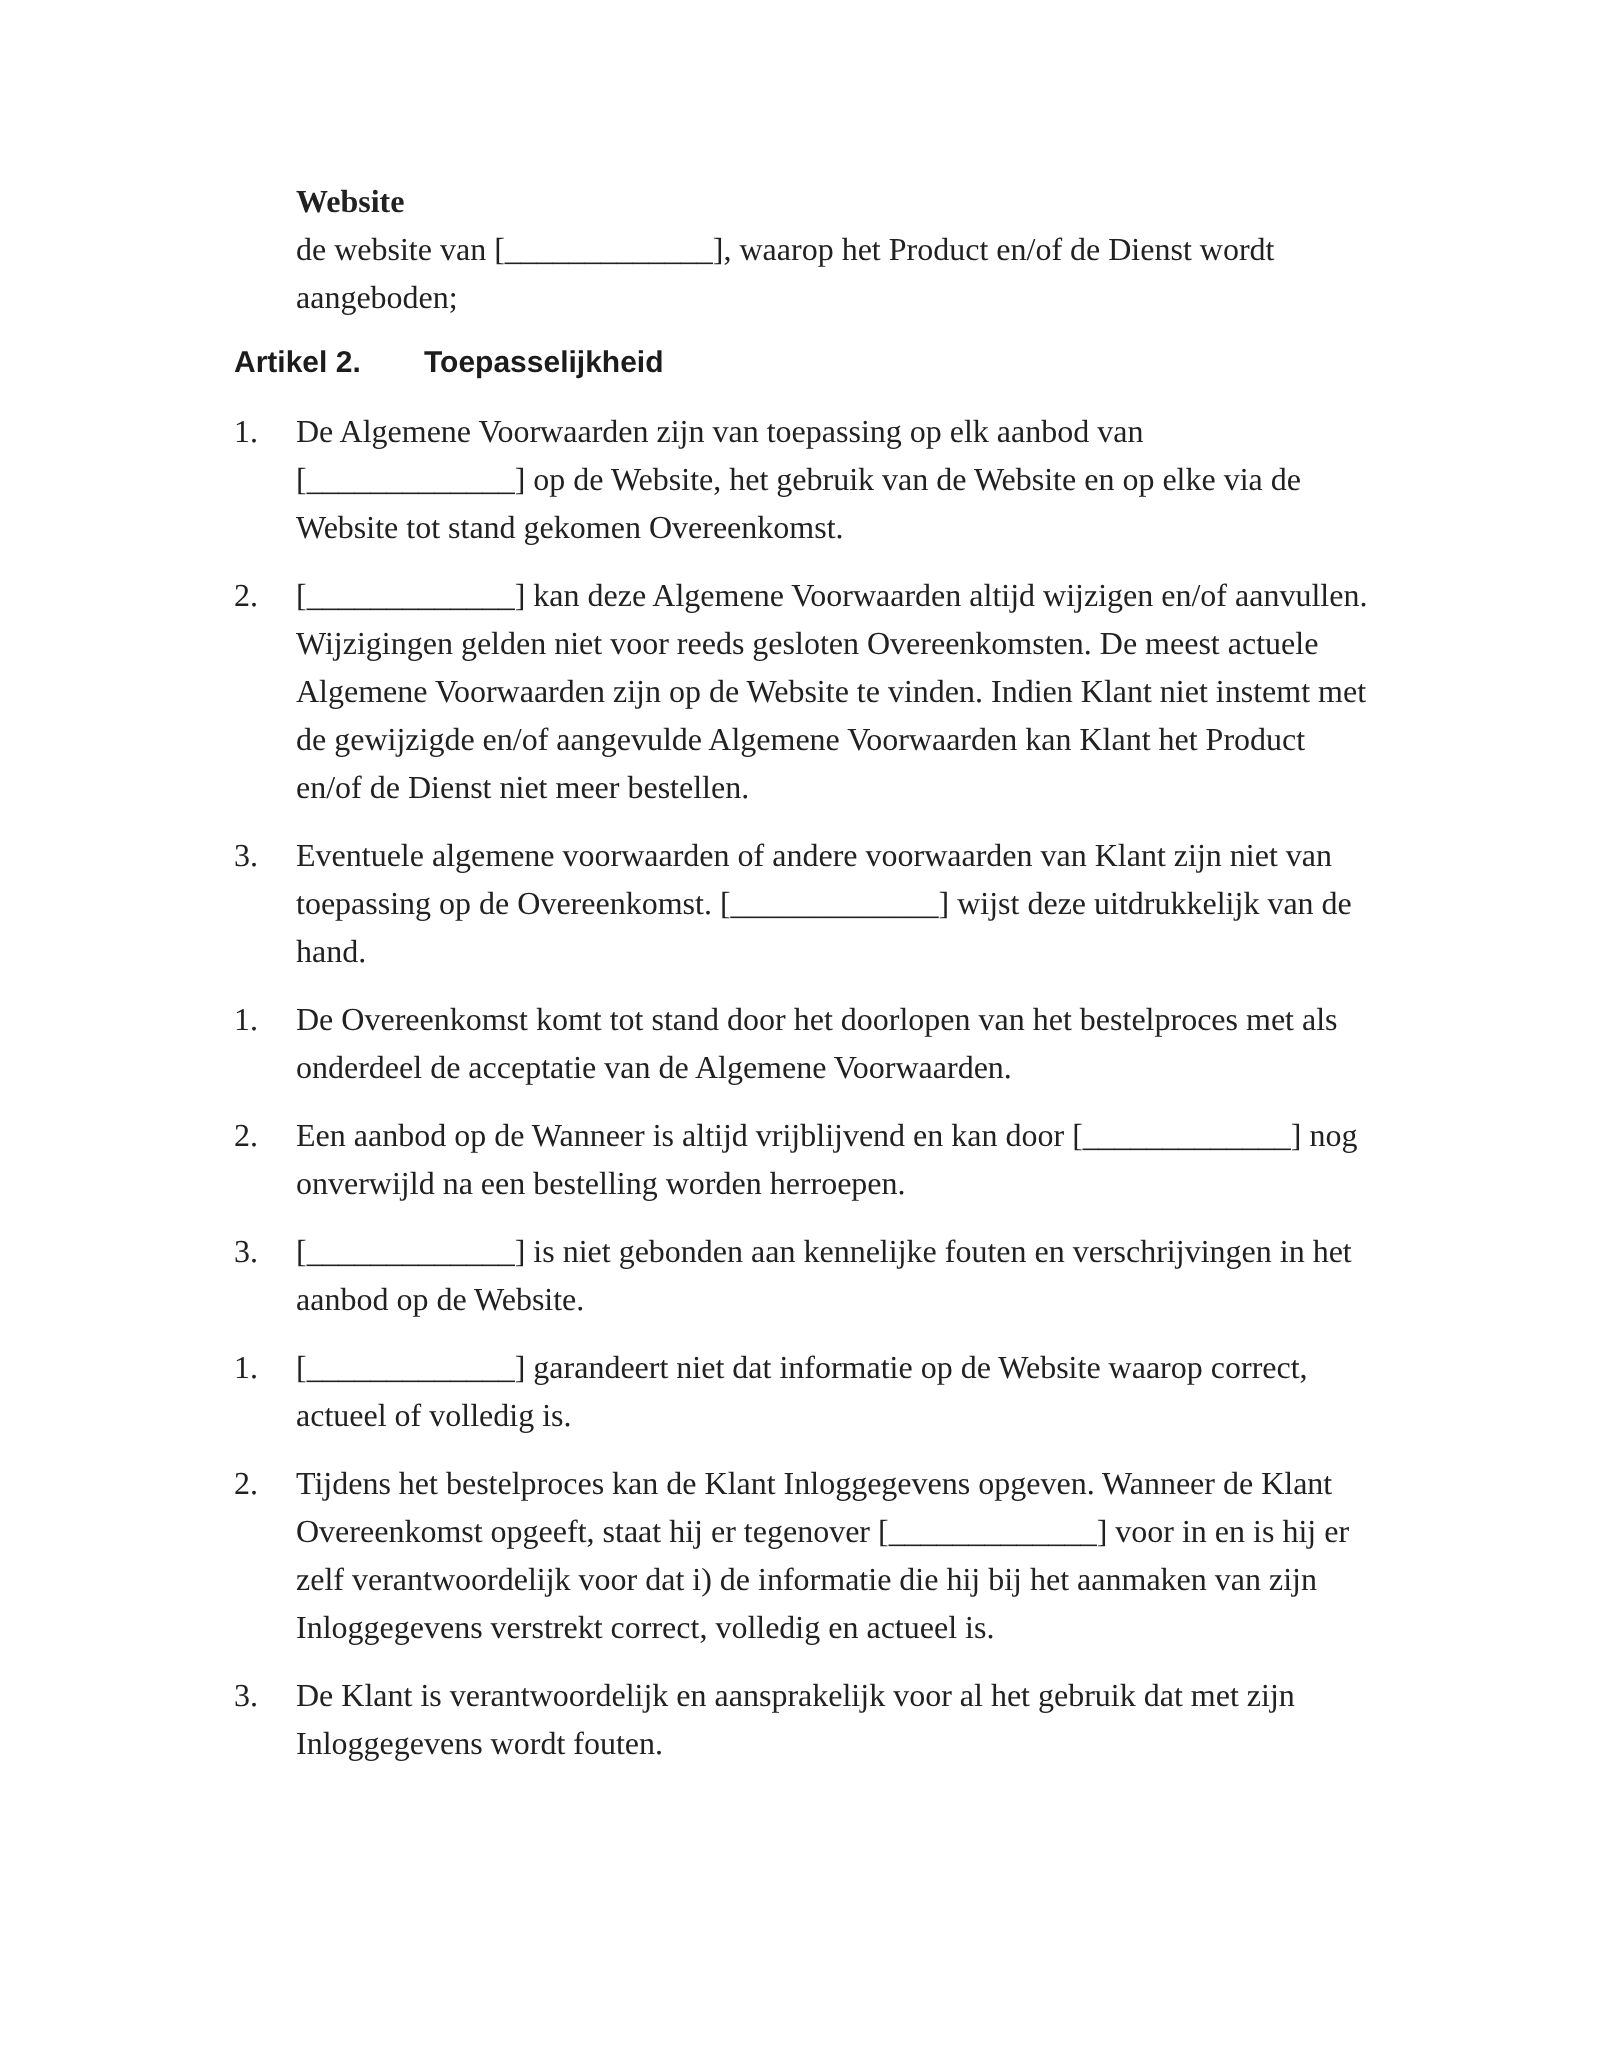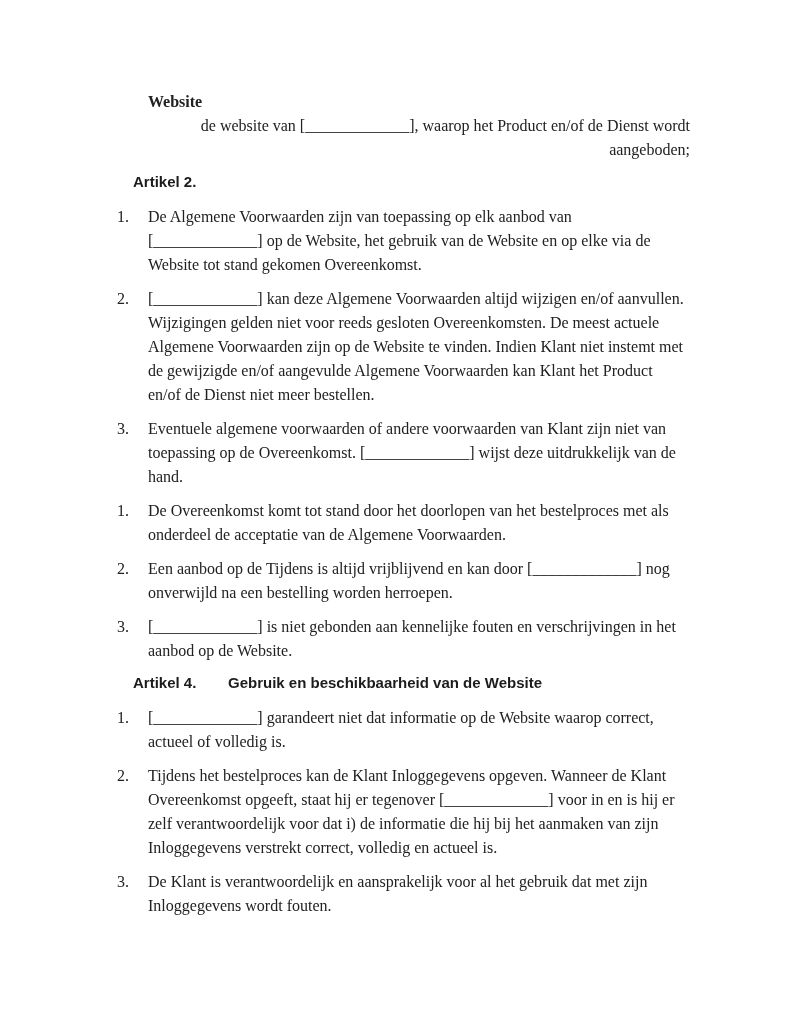--- a/index.html
+++ b/index.html
@@ -23,7 +23,7 @@
   
   .definition { margin-left: 31px; margin-bottom: 10px; }
   .def-term { font-weight: bold; margin: 0; }
-  .def-body { margin: 0; text-align: right; }
+  .def-body { margin: 0; }
 
   
   .art-heading {

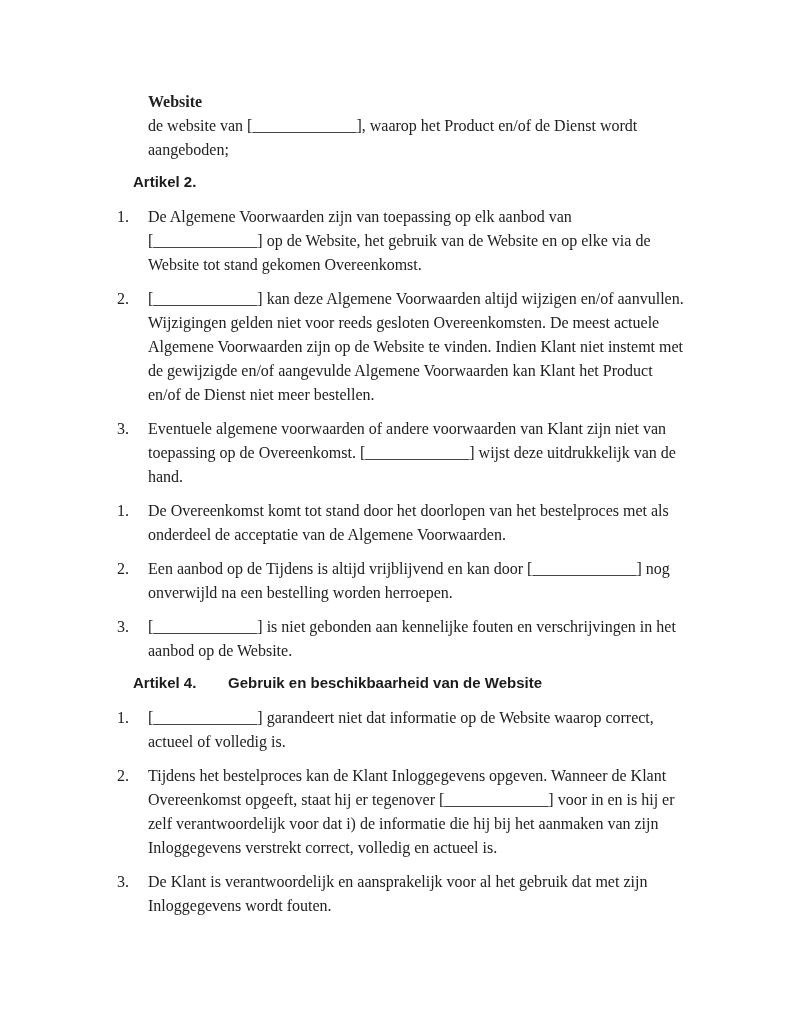--- a/index.html
+++ b/index.html
@@ -32,7 +32,7 @@
     font-size: 15px;
     font-weight: bold;
     line-height: 19px;
-    margin: 6px 0 14px 16px;
+    margin: 6px 0 14px 0;
     color: #1c1c1c;
   }
   .art-num { flex: 0 0 95px; }

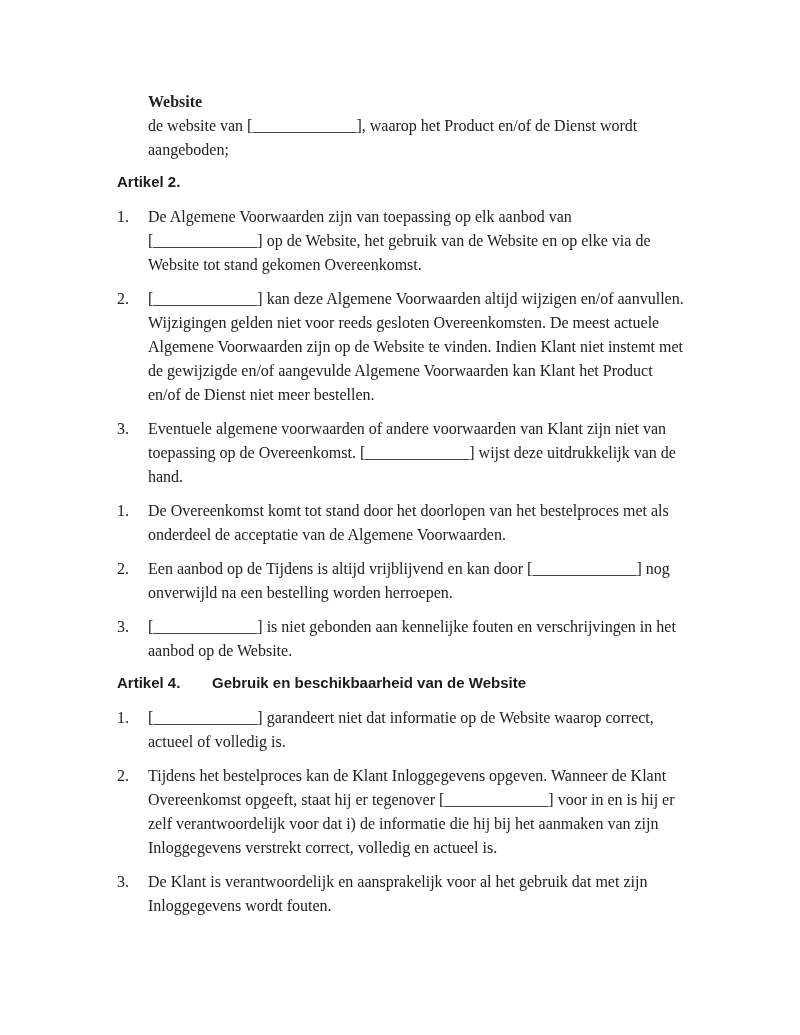--- a/index.html
+++ b/index.html
@@ -56,6 +56,7 @@
   <div class="article">
     <div class="art-heading">
       <span class="art-num">Artikel 2.</span>
+      <span class="art-title">Toepasselijkheid</span>
     </div>
     <div class="item">
       <span class="item-num">1.</span>

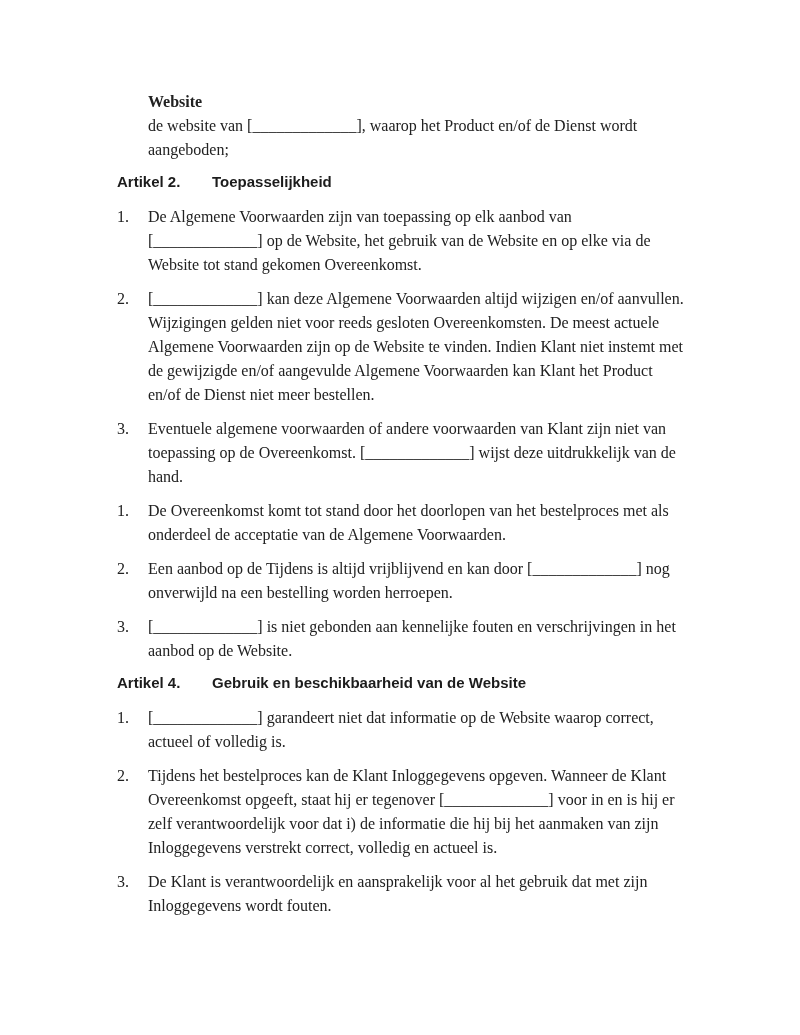--- a/index.html
+++ b/index.html
@@ -79,7 +79,7 @@
     </div>
     <div class="item">
       <span class="item-num">2.</span>
-      <span class="item-text">Een aanbod op de Tijdens is altijd vrijblijvend en kan door [_____________] nog onverwijld na een bestelling worden herroepen.</span>
+      <span class="item-text">Een aanbod op de Wanneer is altijd vrijblijvend en kan door [_____________] nog onverwijld na een bestelling worden herroepen.</span>
     </div>
     <div class="item">
       <span class="item-num">3.</span>

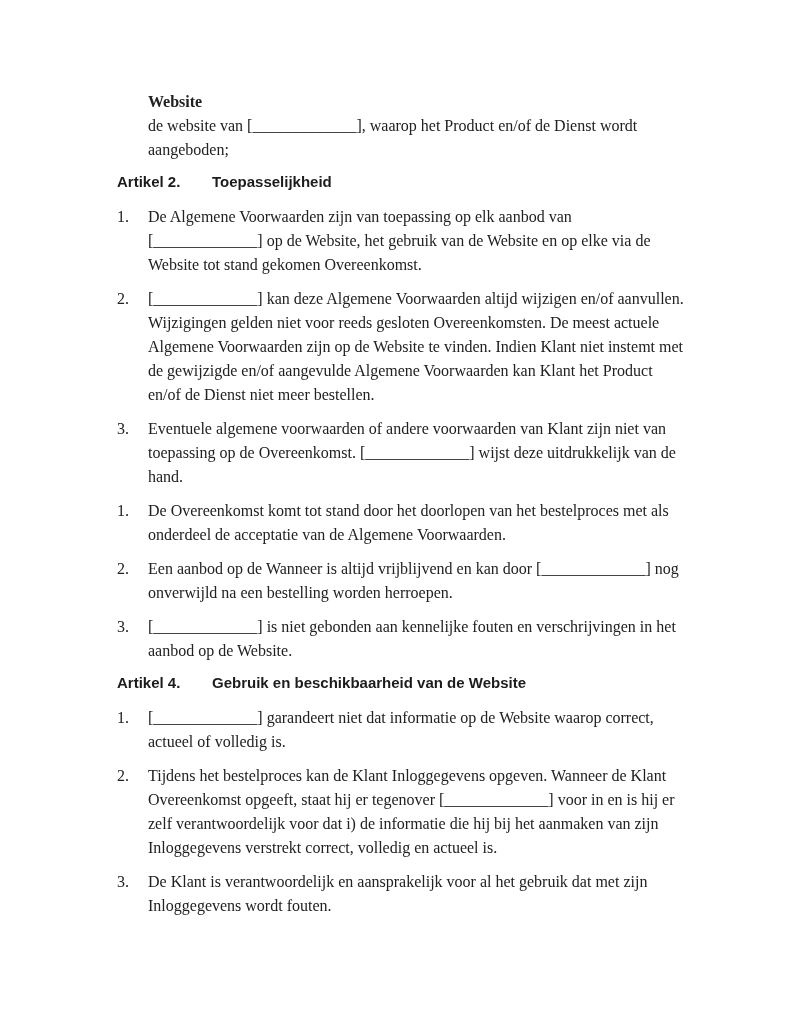--- a/index.html
+++ b/index.html
@@ -88,10 +88,6 @@
   </div>
 
   <div class="article">
-    <div class="art-heading">
-      <span class="art-num">Artikel 4.</span>
-      <span class="art-title">Gebruik en beschikbaarheid van de Website</span>
-    </div>
     <div class="item">
       <span class="item-num">1.</span>
       <span class="item-text">[_____________] garandeert niet dat informatie op de Website waarop correct, actueel of volledig is.</span>

